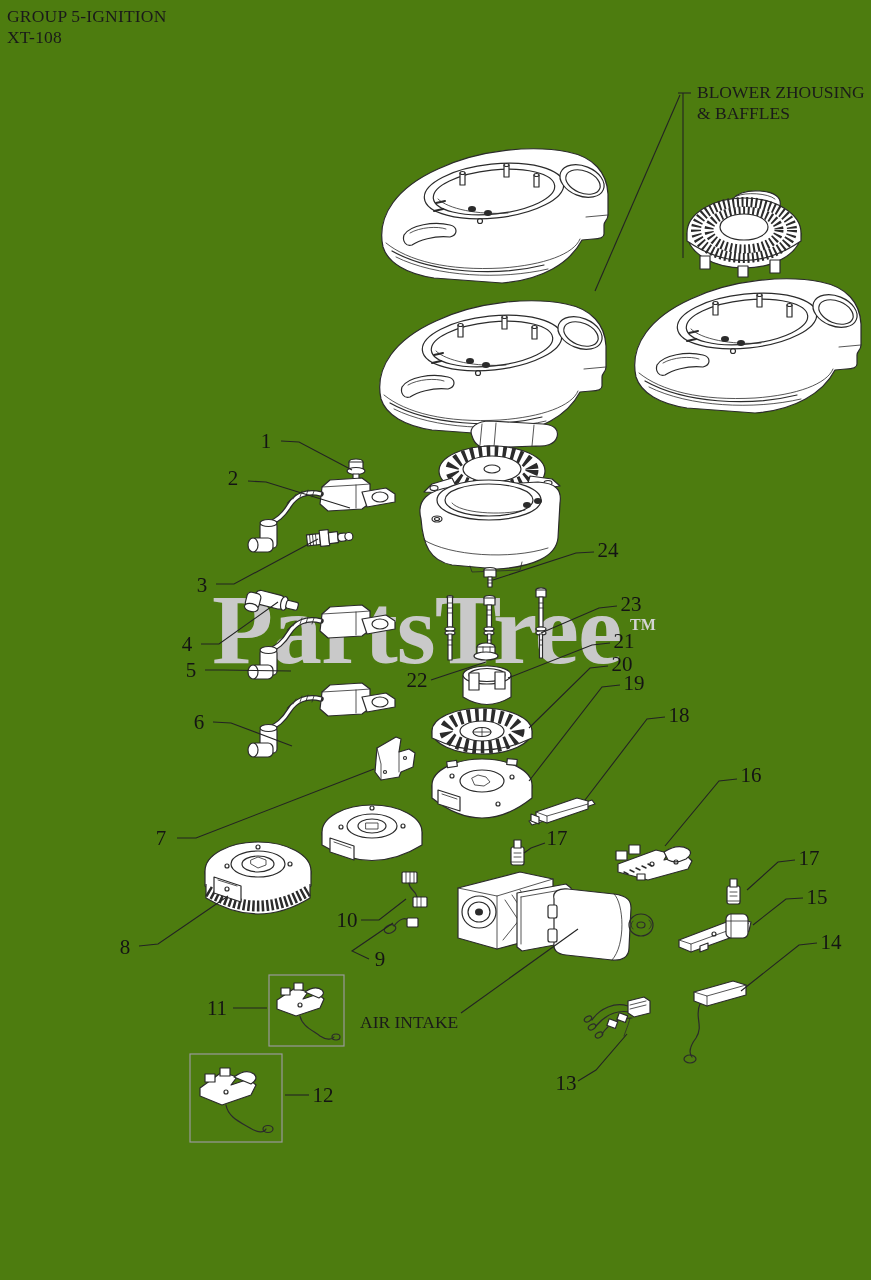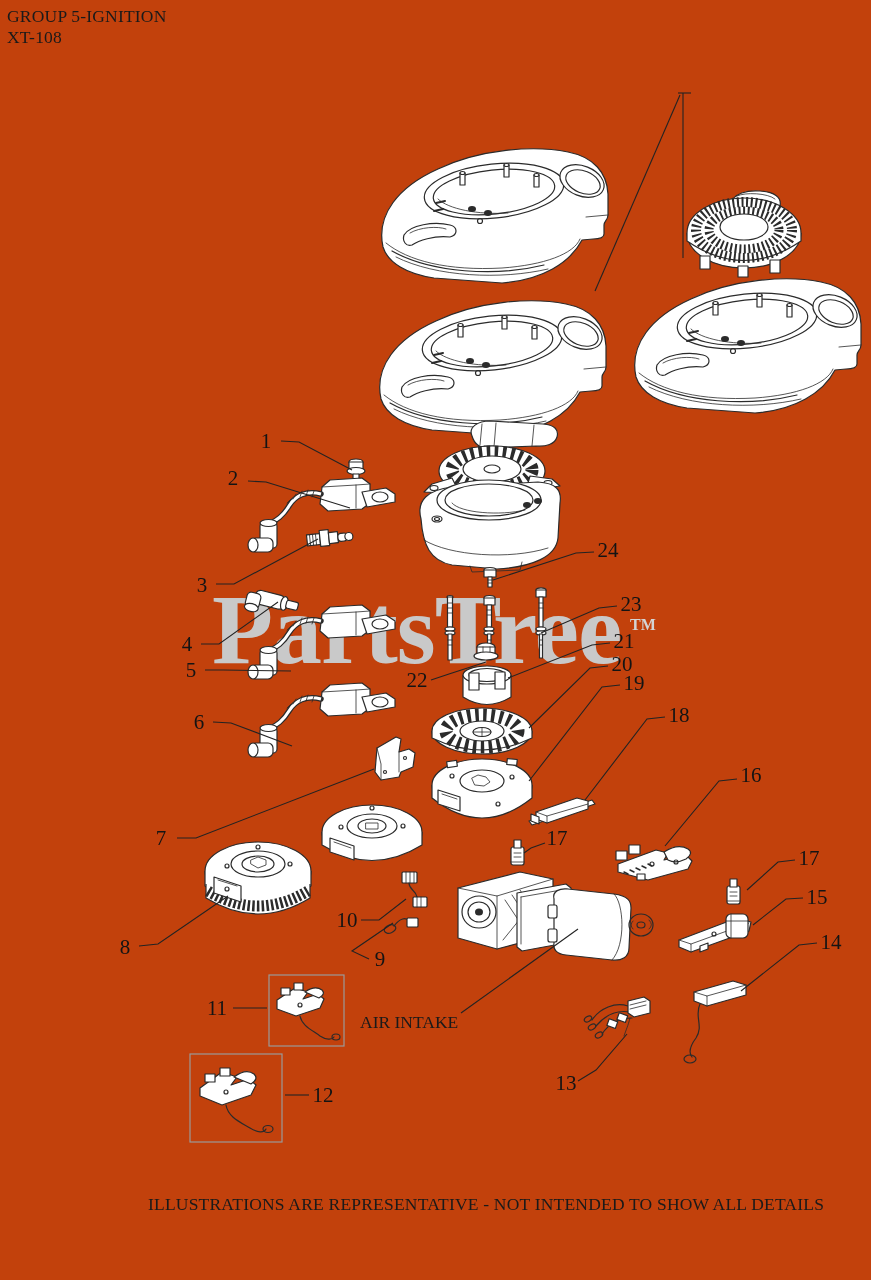--- a/index.html
+++ b/index.html
@@ -4,7 +4,7 @@
 <style>
   html,body { margin:0; padding:0; background:#ffffff; }
   .page {
-    position:relative; width:871px; height:1280px; background:#c2410c;
+    position:relative; width:871px; height:1280px; background:#4d7c0f;
     overflow:hidden; font-family:"Liberation Serif", serif; color:#1a1a1a;
   }
   .hdr { position:absolute; left:7px; top:6px; z-index:3; }

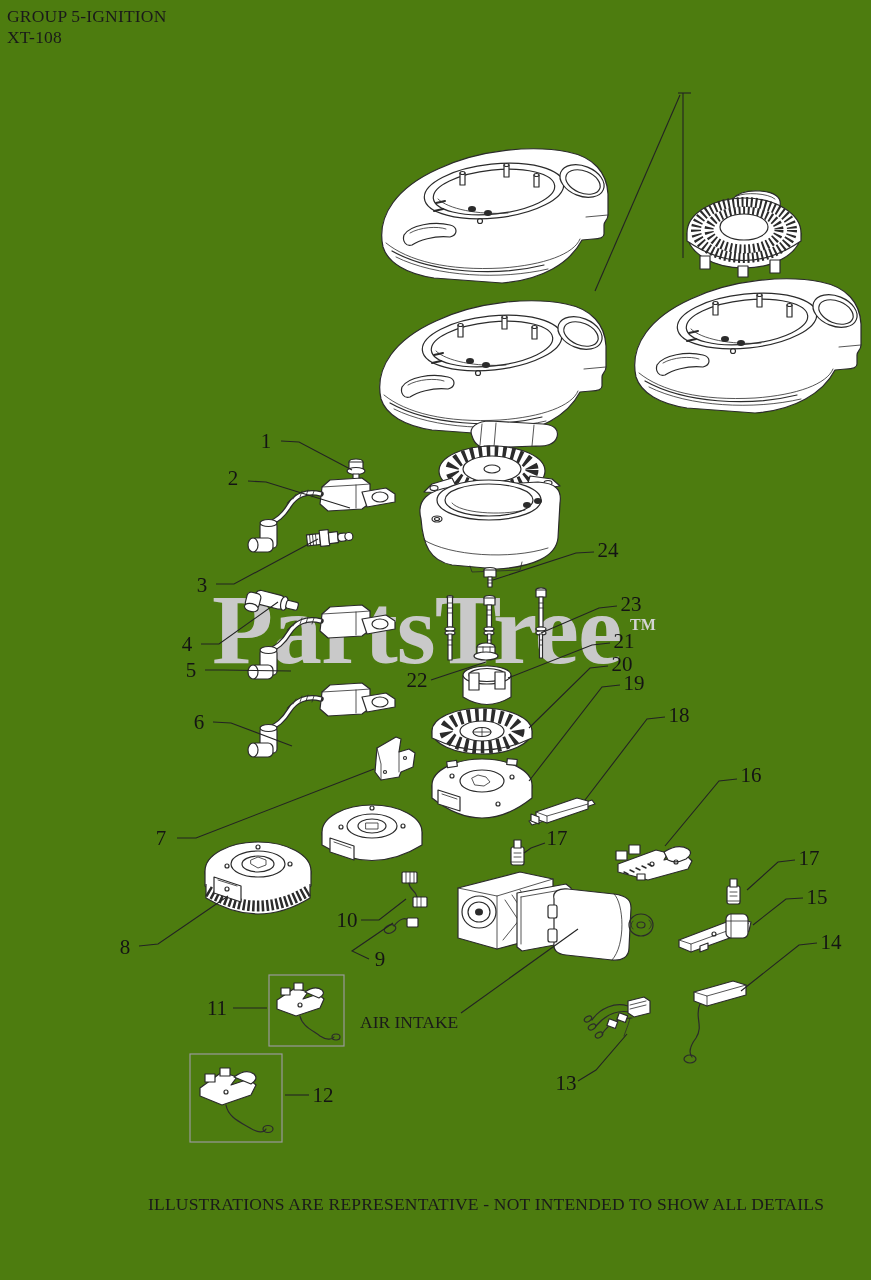--- a/index.html
+++ b/index.html
@@ -48,6 +48,10 @@
   <div class="watermark">PartsTree</div>
   <div class="watermark-tm">TM</div>
 
+  <div class="blower-label">
+    <div>BLOWER ZHOUSING</div>
+    <div>&amp; BAFFLES</div>
+  </div>
 
   <div class="air-intake-label">AIR INTAKE</div>
 

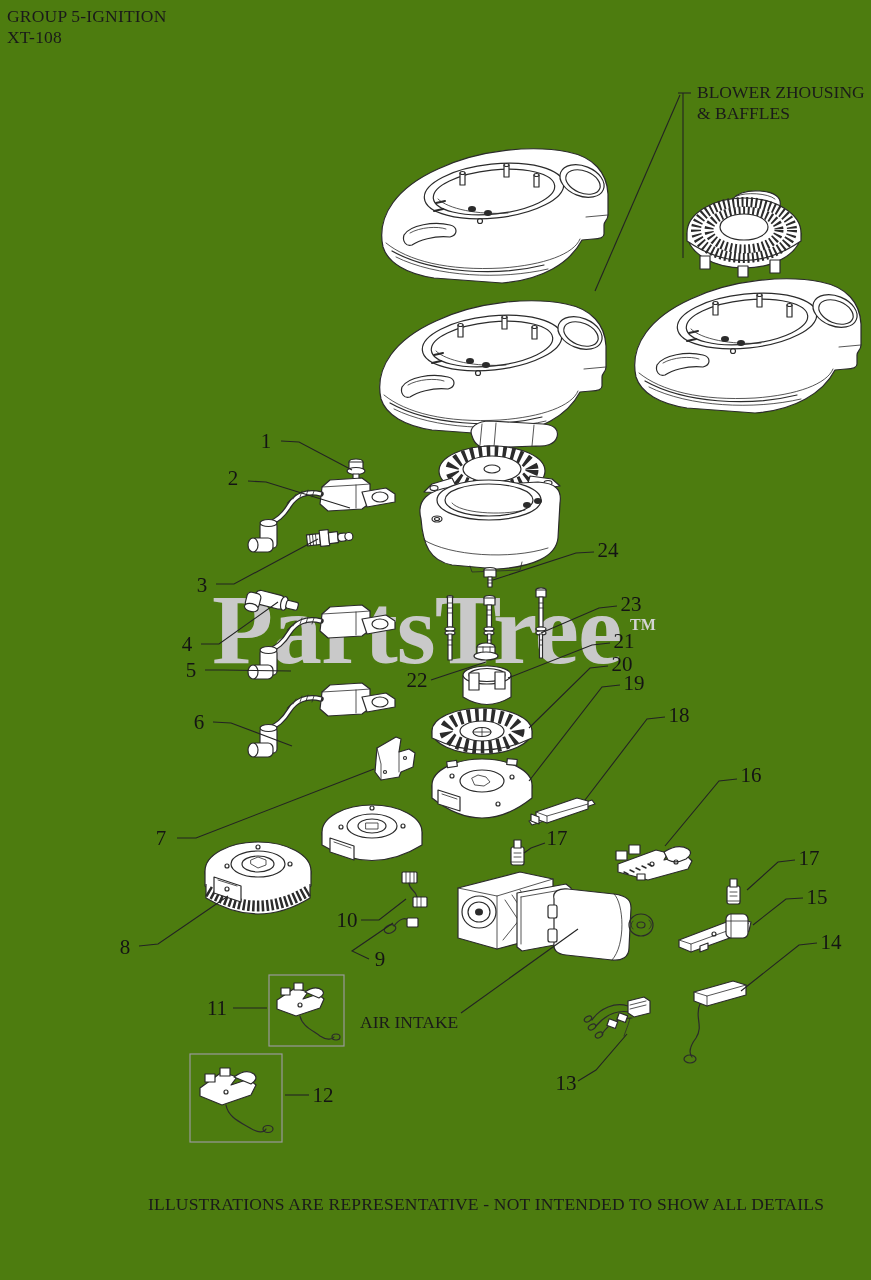--- a/index.html
+++ b/index.html
@@ -55,7 +55,6 @@
 
   <div class="air-intake-label">AIR INTAKE</div>
 
-  <div class="footer">ILLUSTRATIONS ARE REPRESENTATIVE - NOT INTENDED TO SHOW ALL DETAILS</div>
 
   <svg class="diagram" width="871" height="1280" viewBox="0 0 871 1280" xmlns="http://www.w3.org/2000/svg">
 

